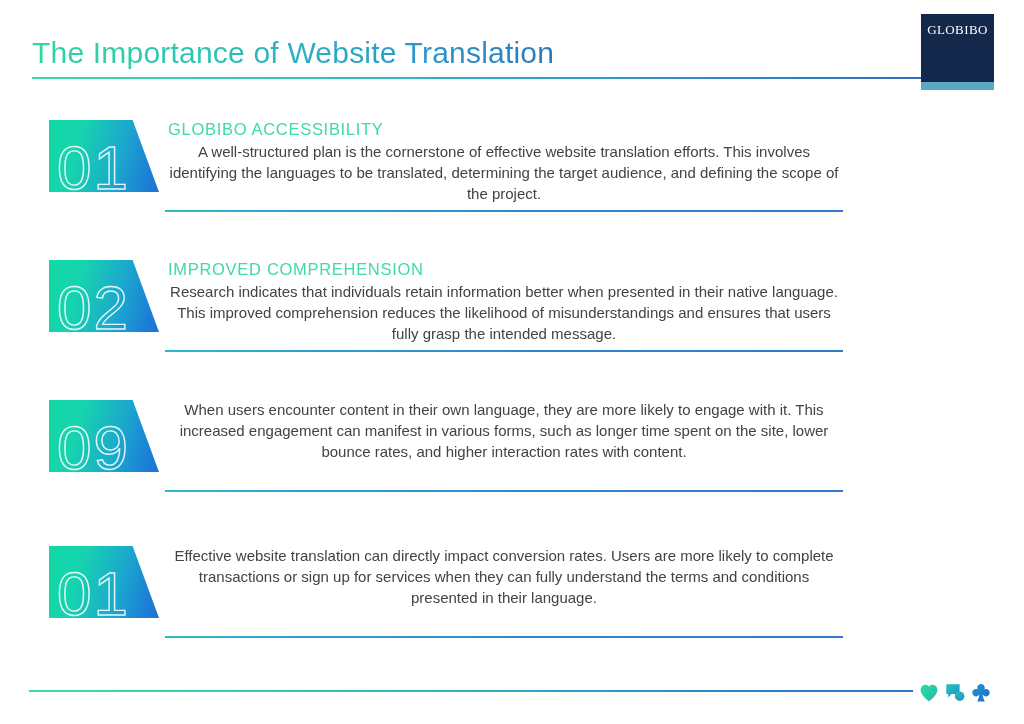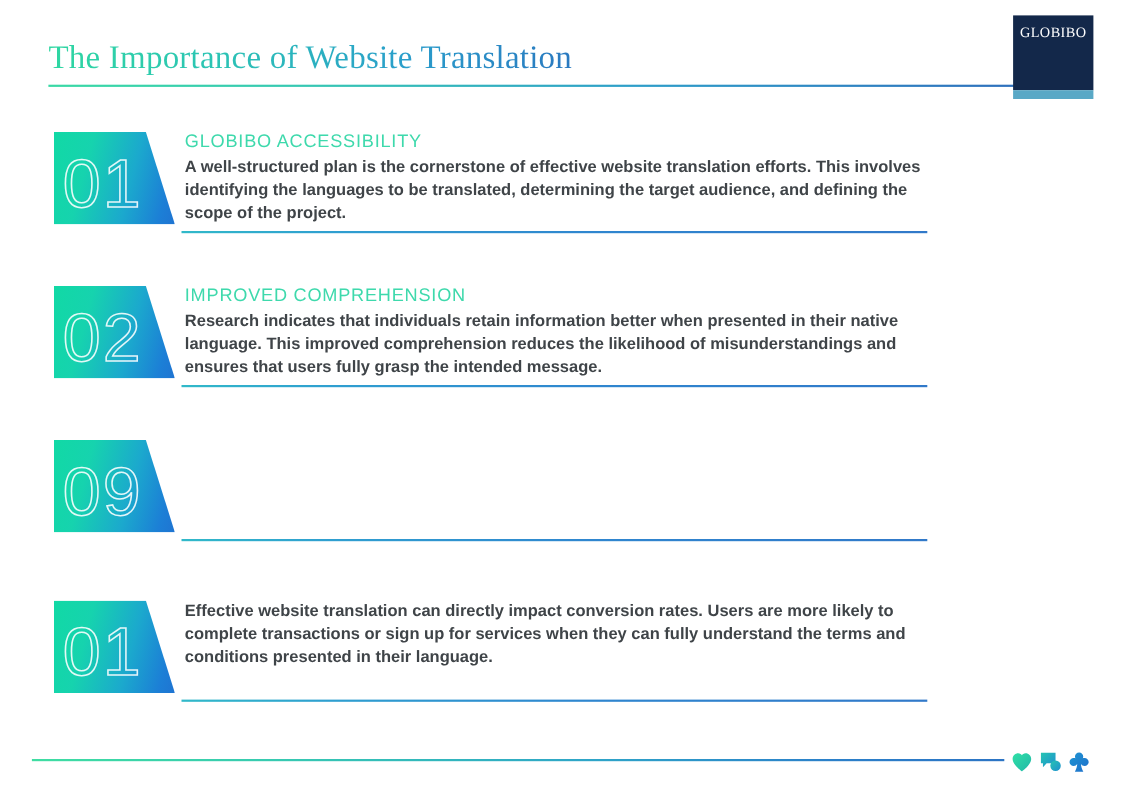--- a/index.html
+++ b/index.html
@@ -22,10 +22,9 @@
   
   #header {
     position: absolute;
-    left: 13px; top: 0;
+    left: 1px; top: 0;
     width: 812px;
     height: 100px;
-    font-family: Liberation Serif, serif;
   }
   #page-title {
     position: absolute;

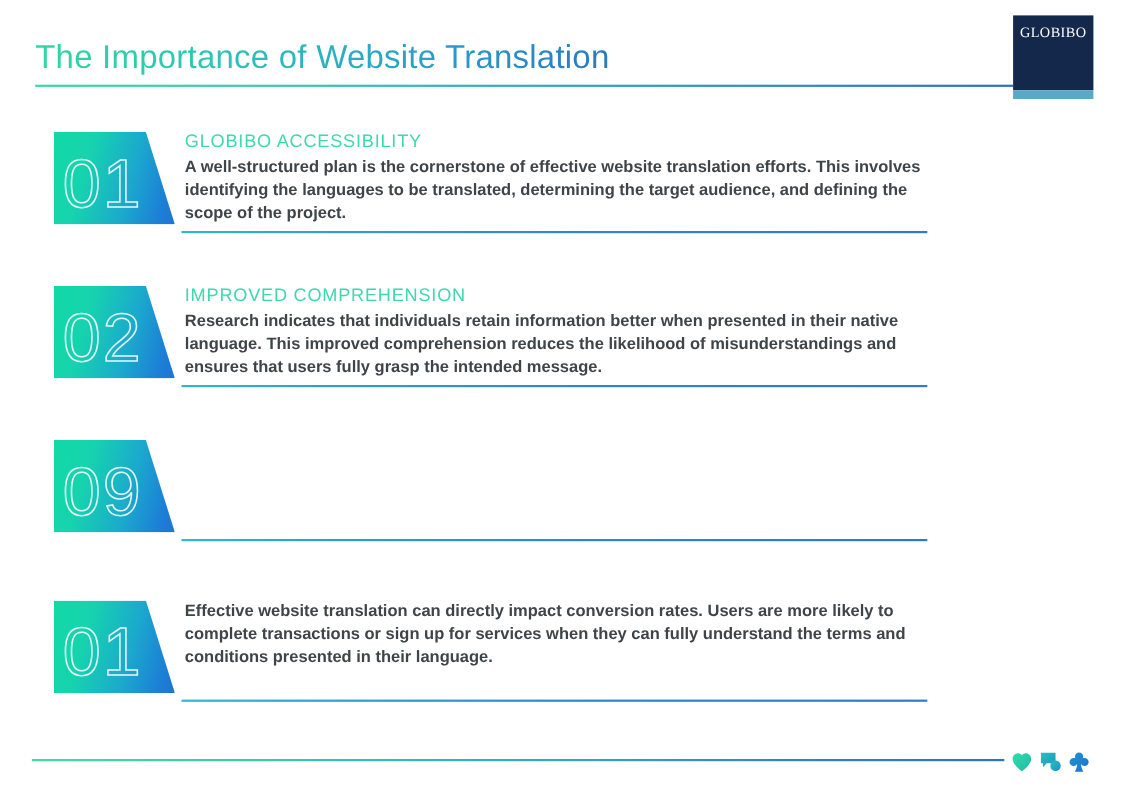--- a/index.html
+++ b/index.html
@@ -95,7 +95,7 @@
     left: 49px;
     top: 0;
     width: 110px;
-    height: 84px;
+    height: 72px;
     background: linear-gradient(105deg, #11d9a5 0%, #16d3ae 28%, #1ba9cd 62%, #1c7fd6 88%, #1f74d2 100%);
     clip-path: polygon(0 0, 76% 0, 100% 100%, 0 100%);
   }

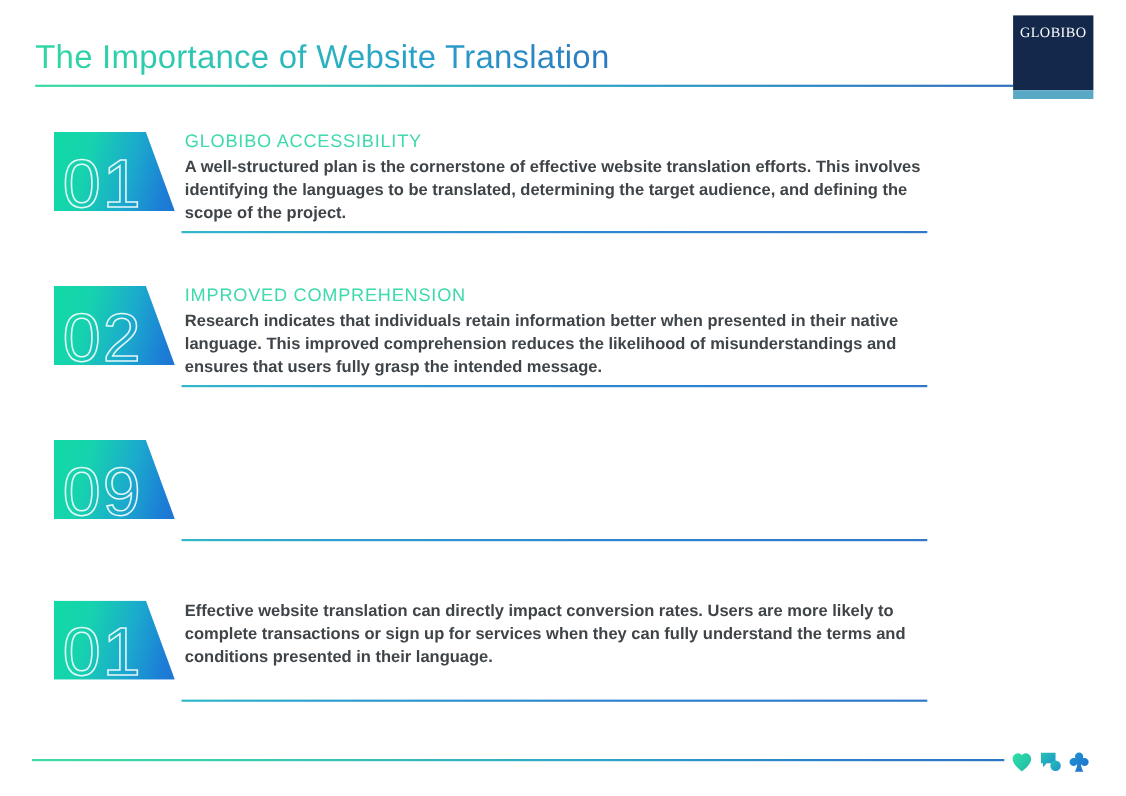--- a/index.html
+++ b/index.html
@@ -128,10 +128,11 @@
   }
   .item-desc {
     font-size: 15px;
-    font-weight: 700;
+    font-weight: 400;
     color: #3f4448;
     line-height: 20.8px;
     margin: 0;
+    text-align: center;
   }
   .item-underline {
     position: absolute;

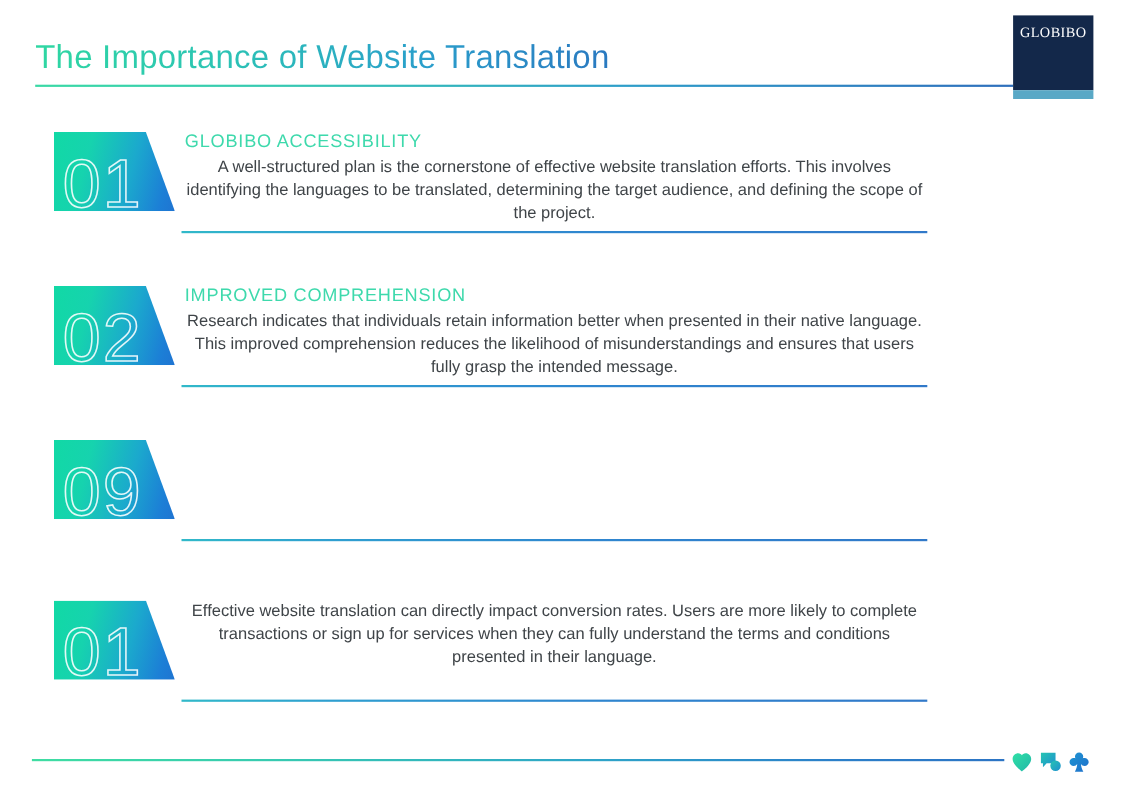--- a/index.html
+++ b/index.html
@@ -212,6 +212,7 @@
       <div class="num-text">09</div>
     </div>
     <div class="item-body">
+      <p class="item-desc">When users encounter content in their own language, they are more likely to engage with it. This increased engagement can manifest in various forms, such as longer time spent on the site, lower bounce rates, and higher interaction rates with content.</p>
     </div>
     <div class="item-underline"></div>
   </div>

